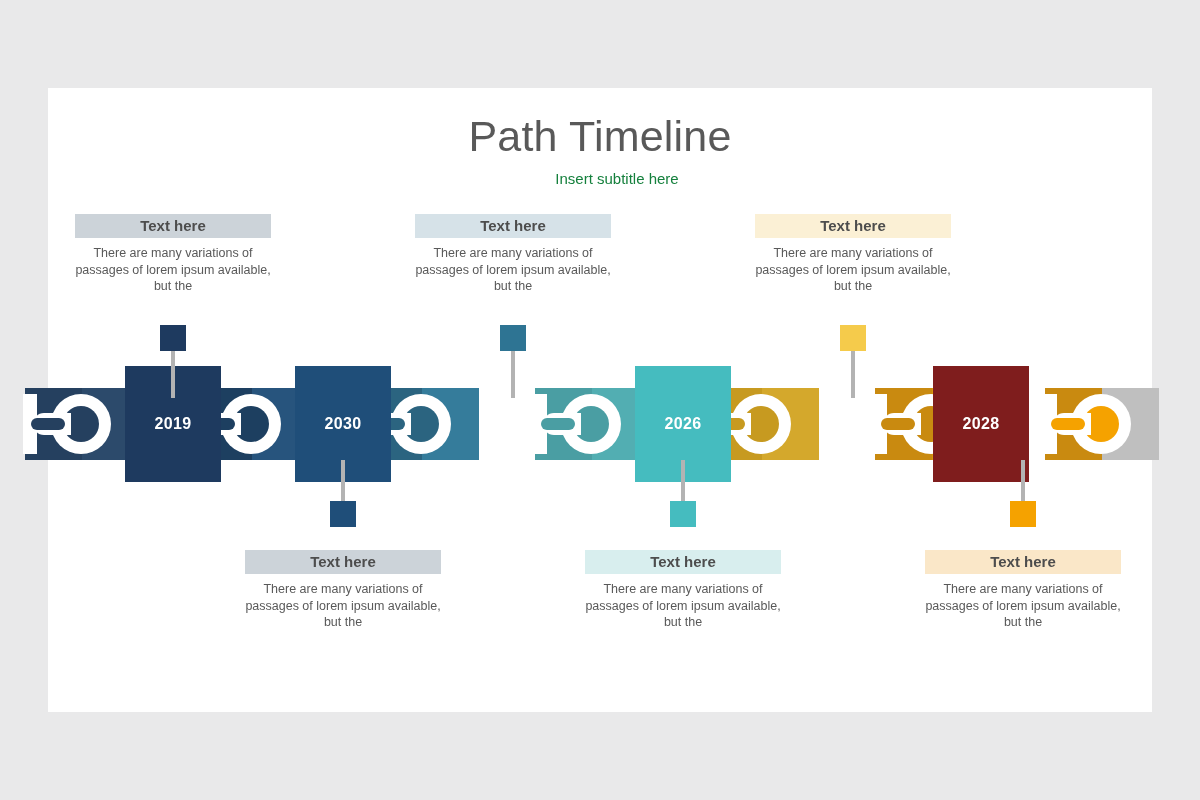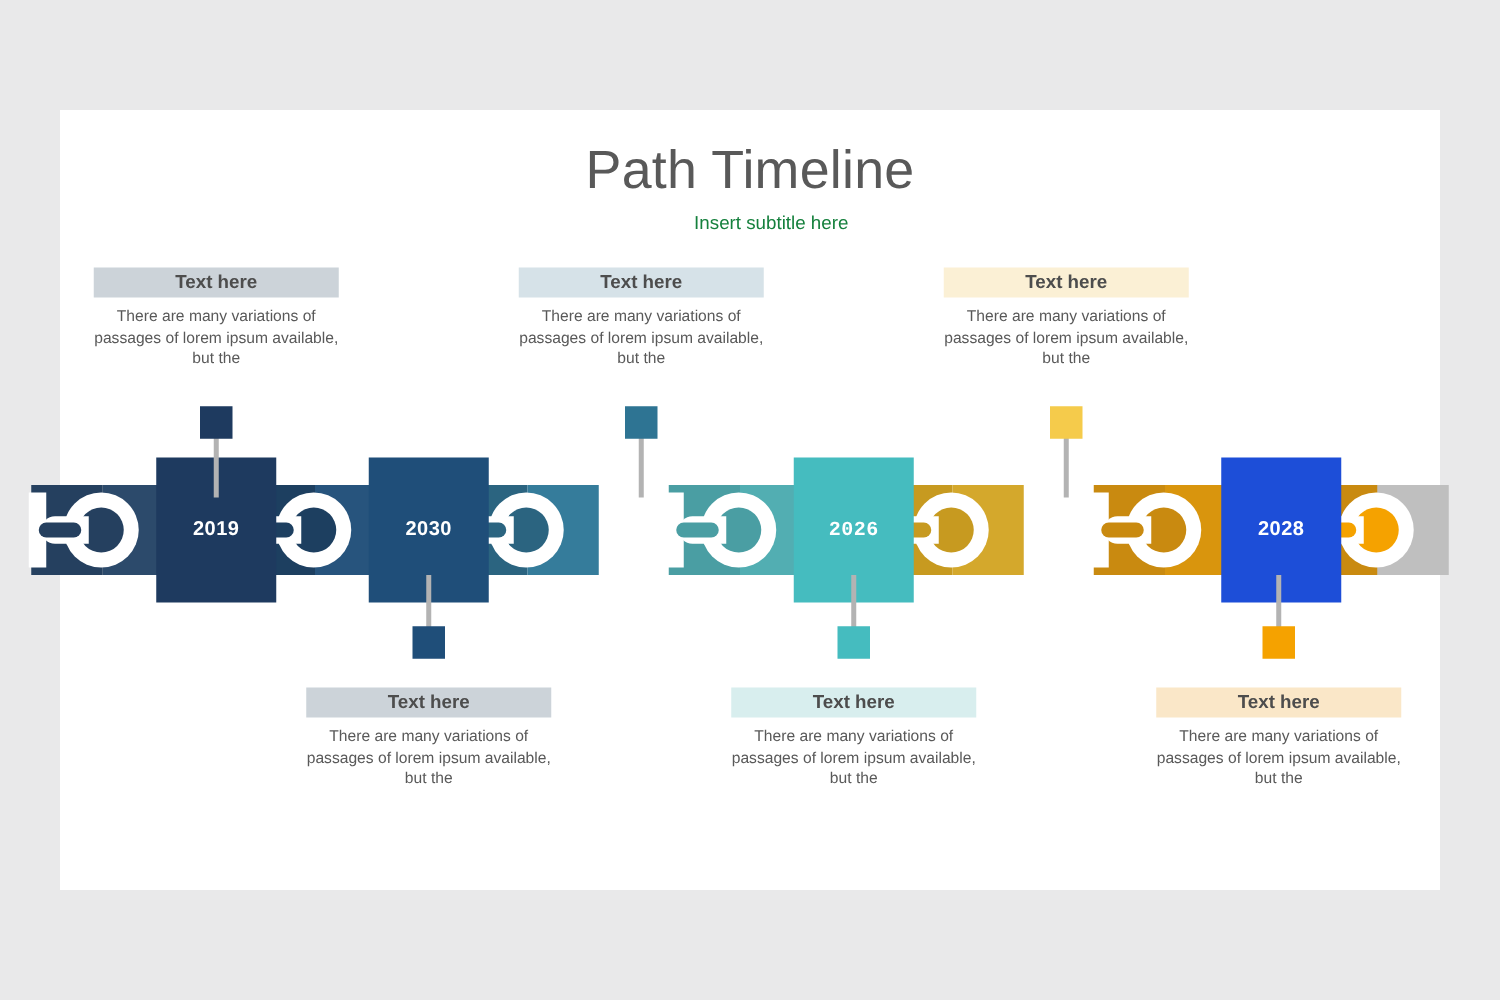--- a/index.html
+++ b/index.html
@@ -197,7 +197,7 @@
       <div class="tile" style="left: 247px; background: rgb(31, 78, 121);">
         <span>2030</span>
       </div>
-      <div class="tile" style="left: 587px; background: rgb(69, 188, 191); font-family: Liberation Mono, monospace;">
+      <div class="tile" style="left: 587px; background: rgb(69, 188, 191);">
         <span>2026</span>
       </div>
       <div class="tile" style="left: 929px; background: #1d4ed8;">

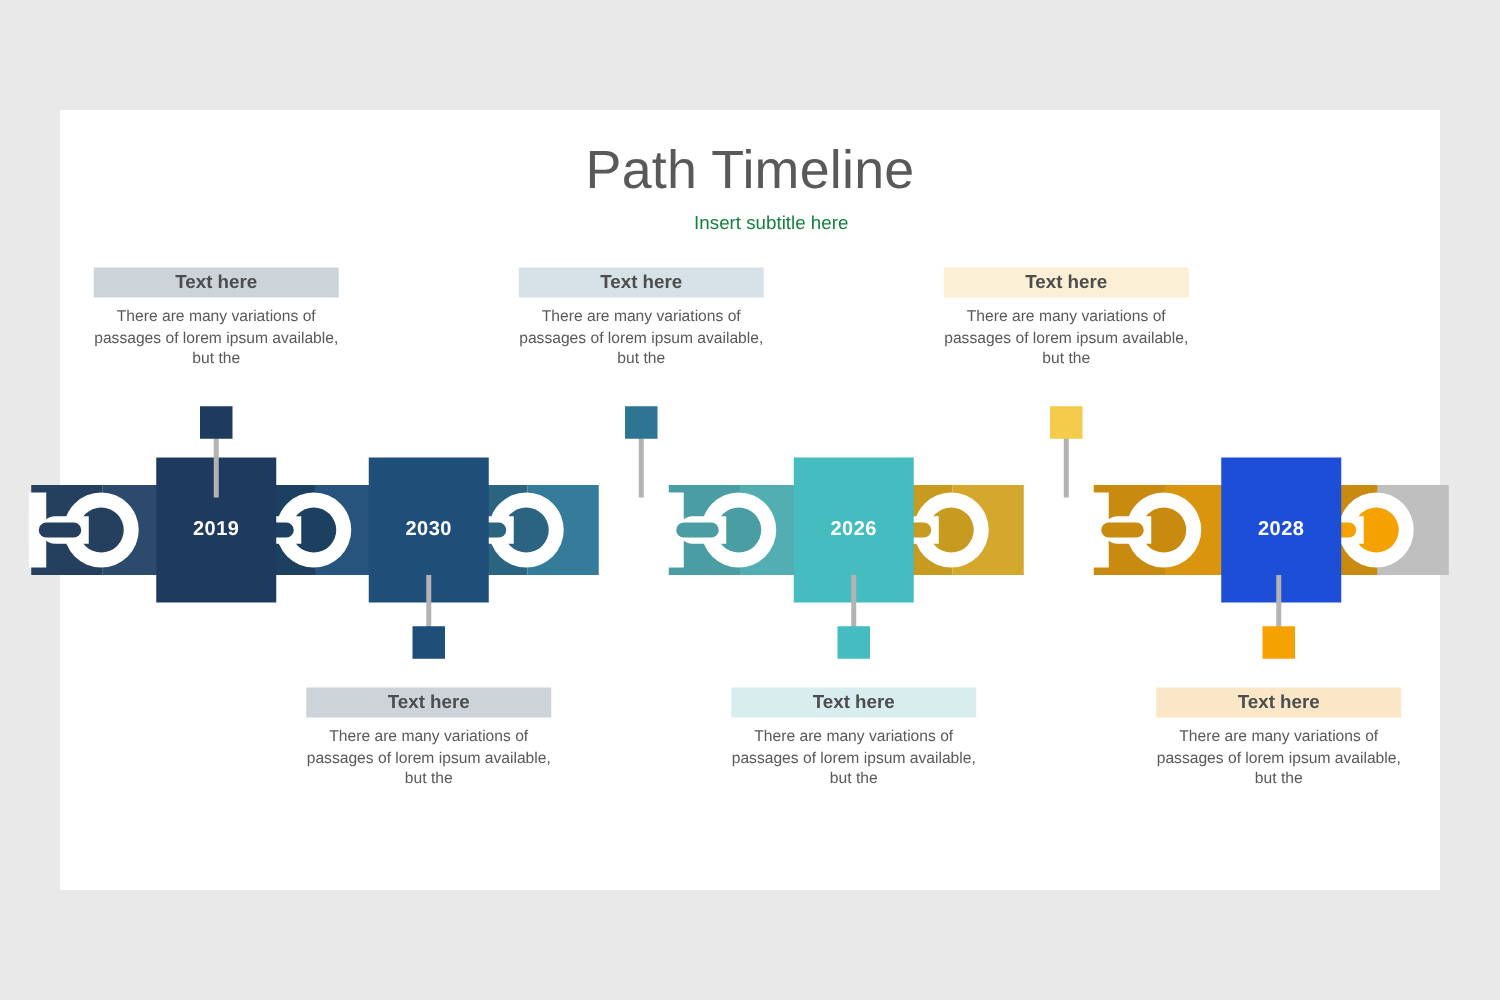--- a/index.html
+++ b/index.html
@@ -200,7 +200,7 @@
       <div class="tile" style="left: 587px; background: rgb(69, 188, 191);">
         <span>2026</span>
       </div>
-      <div class="tile" style="left: 929px; background: #1d4ed8;">
+      <div class="tile" style="left: 885px; background: #7f1d1d;">
         <span>2028</span>
       </div>
     </div>

